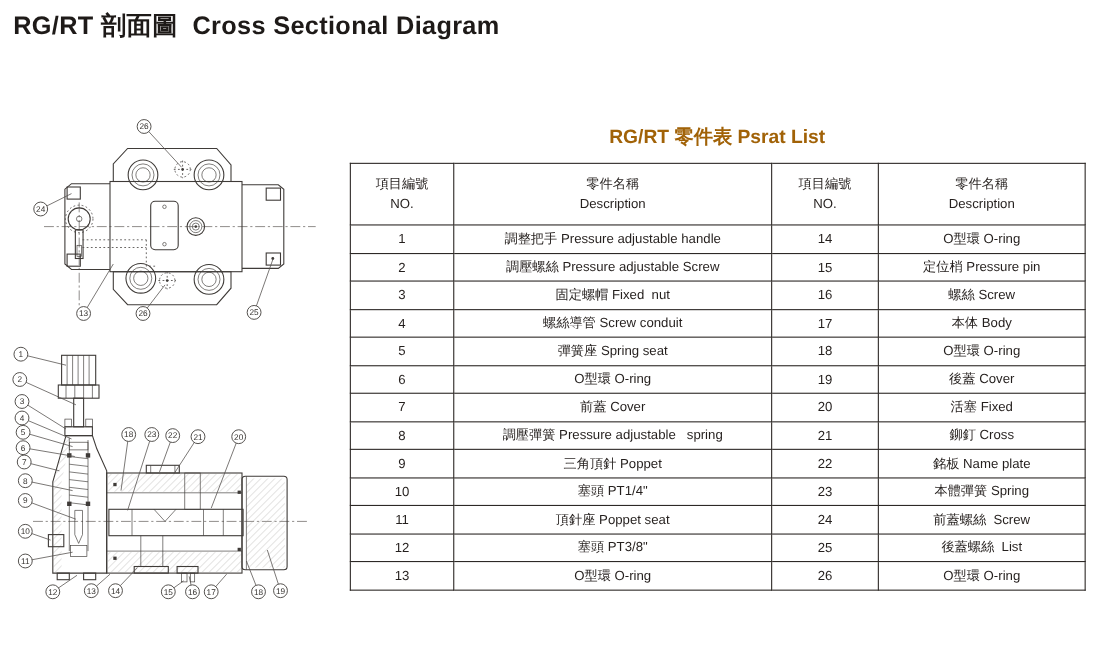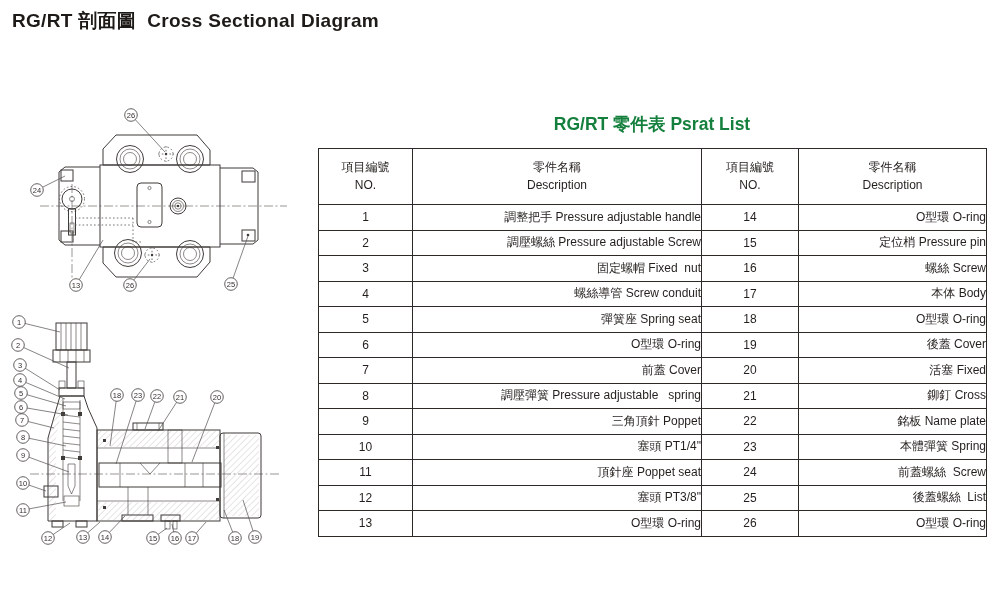--- a/index.html
+++ b/index.html
@@ -9,7 +9,7 @@
   }
   .page-title {
     position:absolute; left:12px; top:8px; margin:0;
-    font-size:19px; font-weight:bold; letter-spacing:0.3px; color:#1e1a18;
+    font-size:23px; font-weight:bold; letter-spacing:0.3px; color:#1e1a18;
     white-space:pre;
   }
   .parts-title {

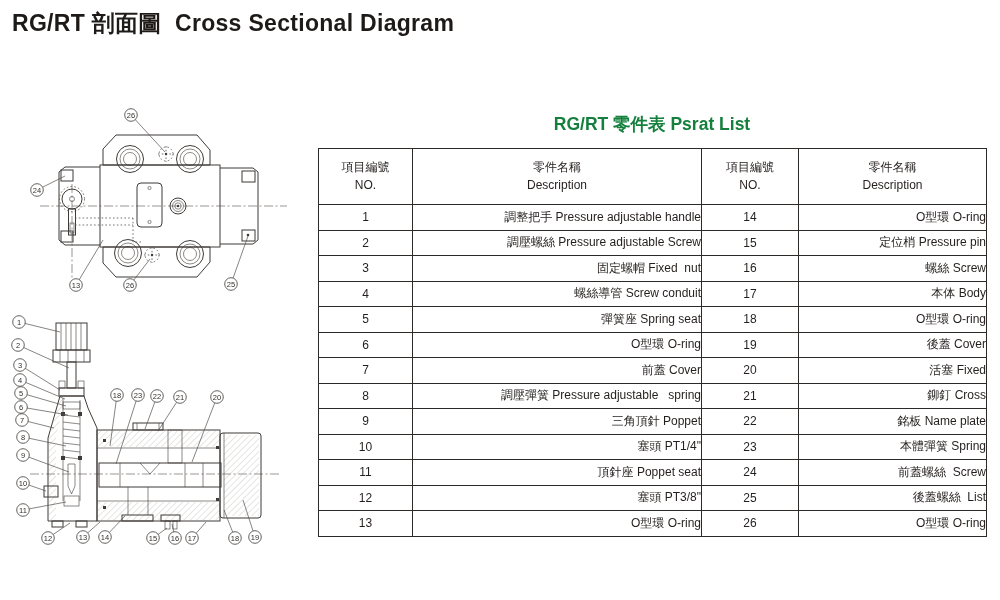--- a/index.html
+++ b/index.html
@@ -14,7 +14,7 @@
   }
   .parts-title {
     position:absolute; left:318px; top:112px; width:668px; margin:0;
-    text-align:center; font-size:17.5px; font-weight:bold; color:#15803d;
+    text-align:center; font-size:17.5px; font-weight:bold; color:#a16207;
     white-space:pre;
   }
   table.parts {

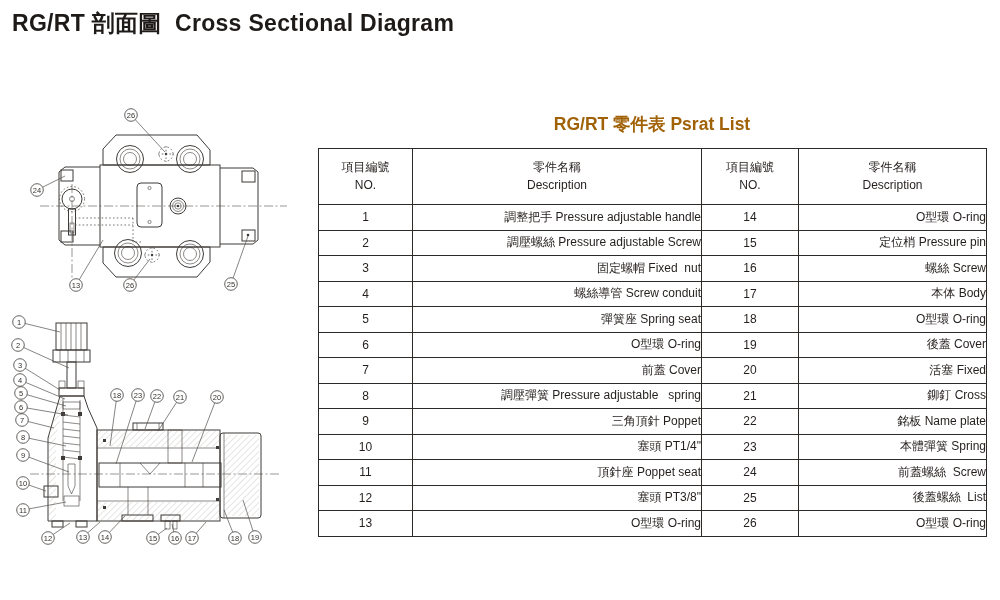--- a/index.html
+++ b/index.html
@@ -25,7 +25,7 @@
   table.parts th { height:55px; line-height:1.45; text-align:center; }
   table.parts td { height:24.5px; }
   td.cell-no { text-align:center; }
-  td.cell-desc { text-align:right; padding-left:9px; white-space:pre-wrap; }
+  td.cell-desc { text-align:center; padding-left:9px; white-space:pre-wrap; }
   .diagram { position:absolute; }
   .dview-top { left:15px; top:92px; }
   .dview-sec { left:0px; top:296px; }

